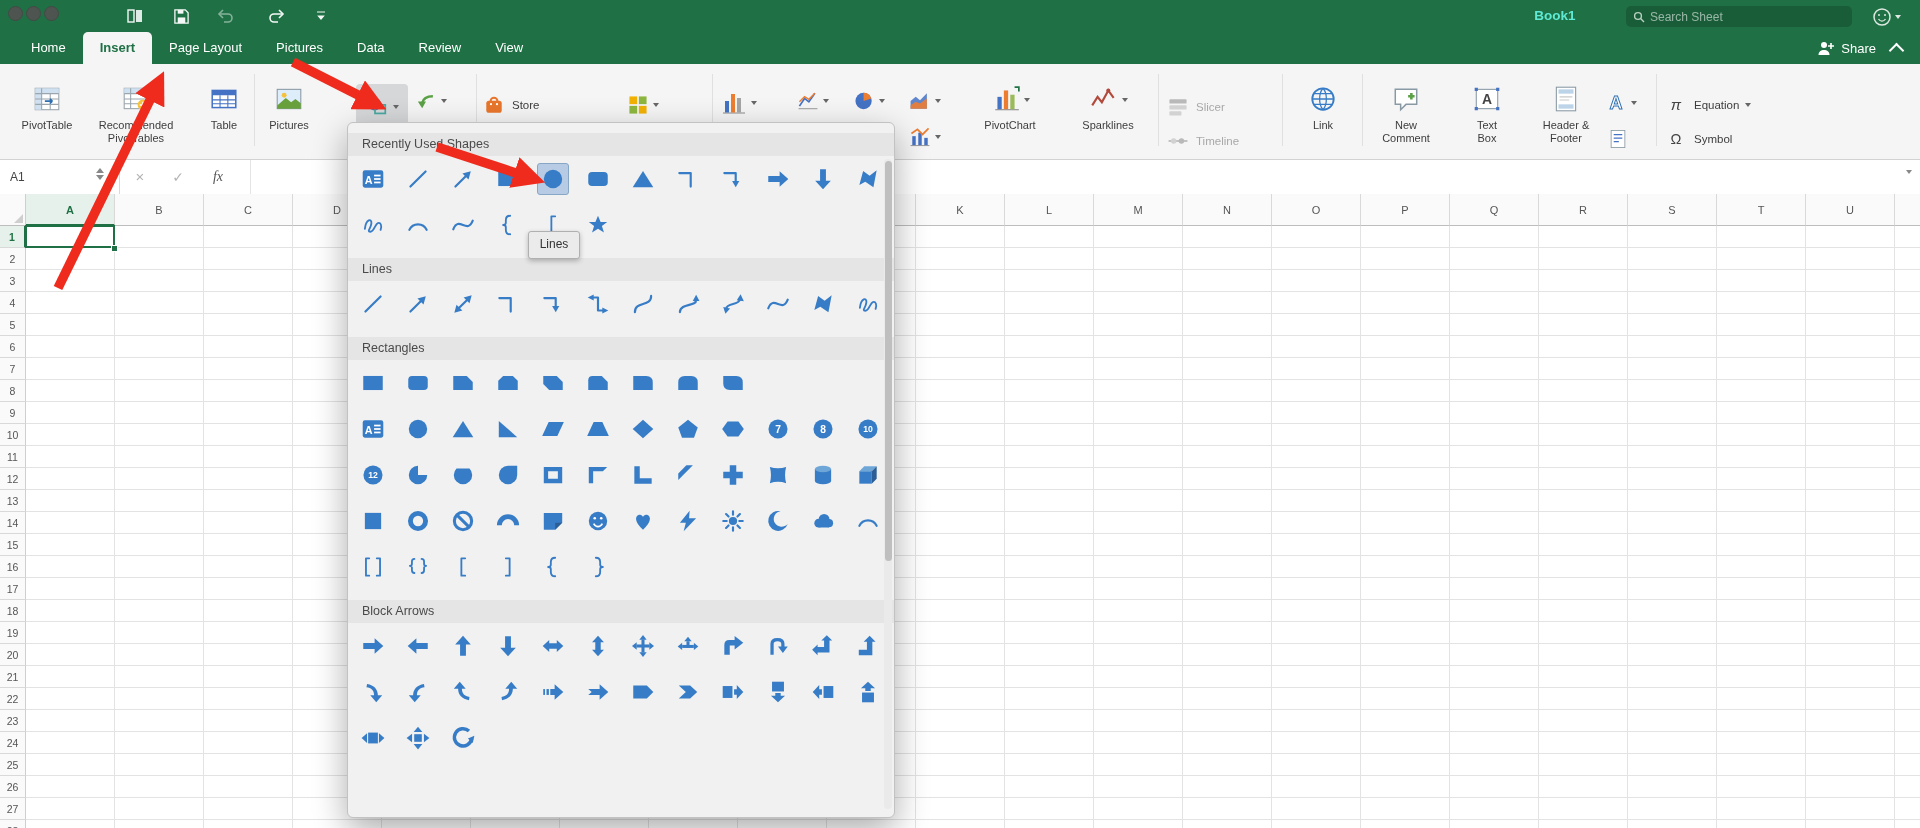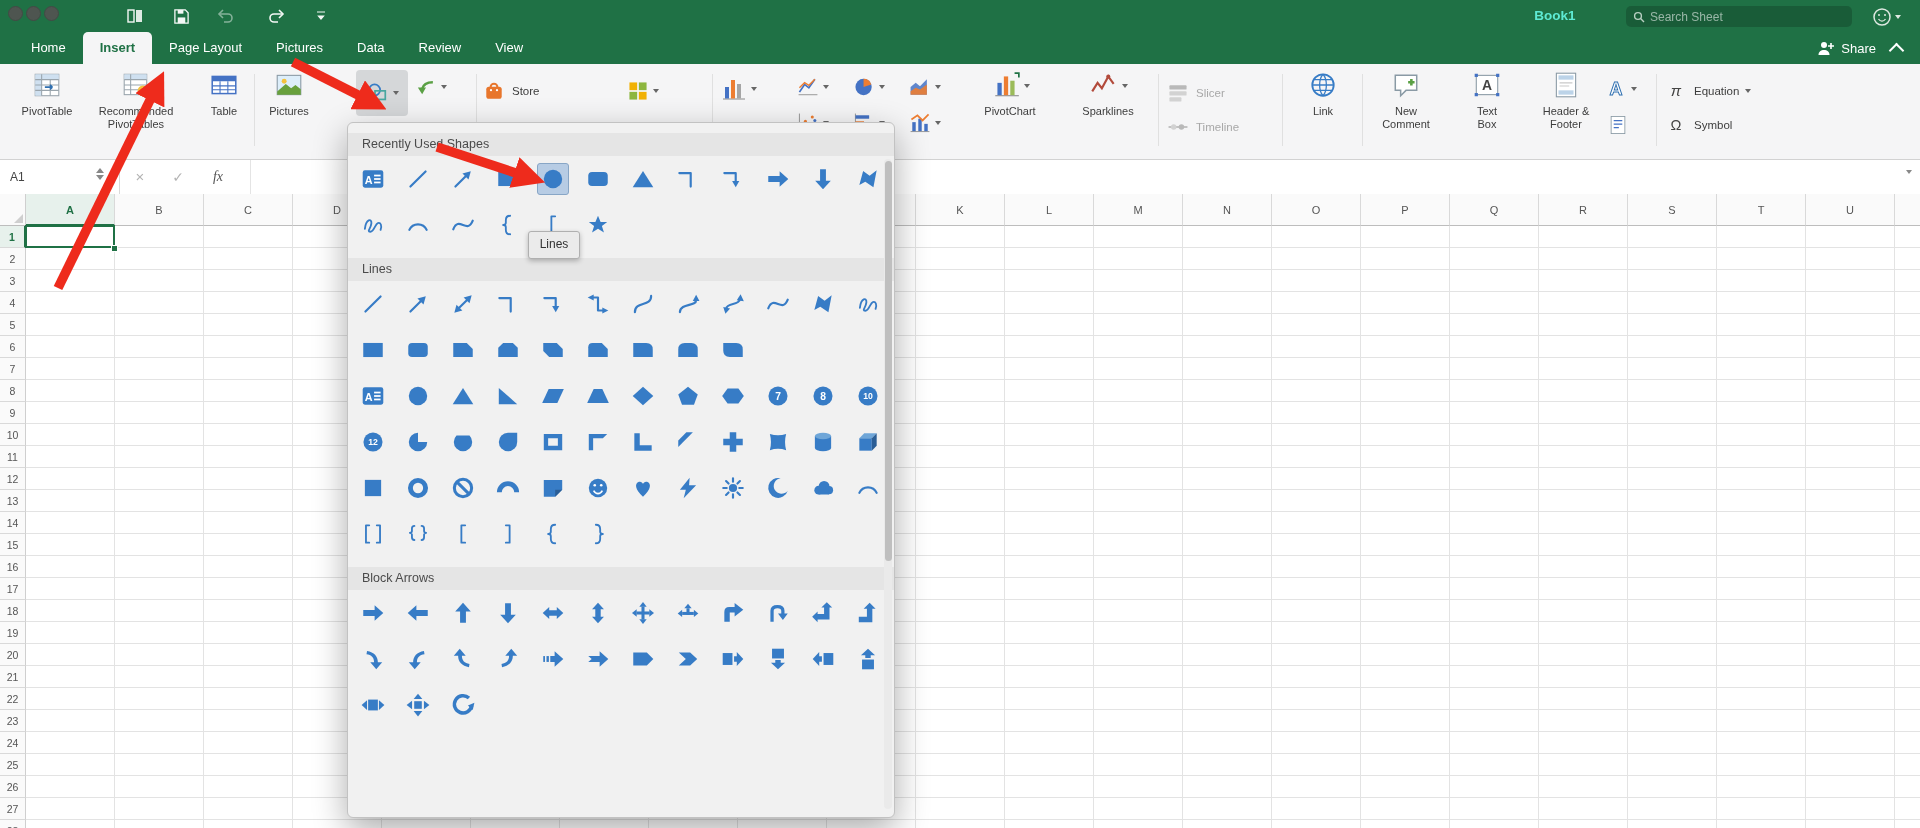--- a/index.html
+++ b/index.html
@@ -27,7 +27,7 @@
   
   .ribbon{position:absolute;left:0;top:64px;width:100%;height:95px;background:var(--ribbon-bg);border-bottom:1px solid #d2d2d2;}
   .rsep{position:absolute;top:10px;width:1px;height:72px;background:#e0e0e0;}
-  .rbtn{position:absolute;display:flex;flex-direction:column;align-items:center;color:#3d3d3d;font-size:11px;line-height:12.5px;text-align:center;}
+  .rbtn{position:absolute;display:flex;flex-direction:column;align-items:center;color:#3d3d3d;font-size:11px;line-height:12.5px;text-align:center;margin-top:14px;}
   .rbtn .ric{height:38px;display:flex;align-items:center;justify-content:center;gap:3px;}
   .rbtn.small{flex-direction:row;gap:3px;height:34px;}
   .rbtn.pressed{background:#d5d7d9;border-radius:4px;height:46px;justify-content:center;}

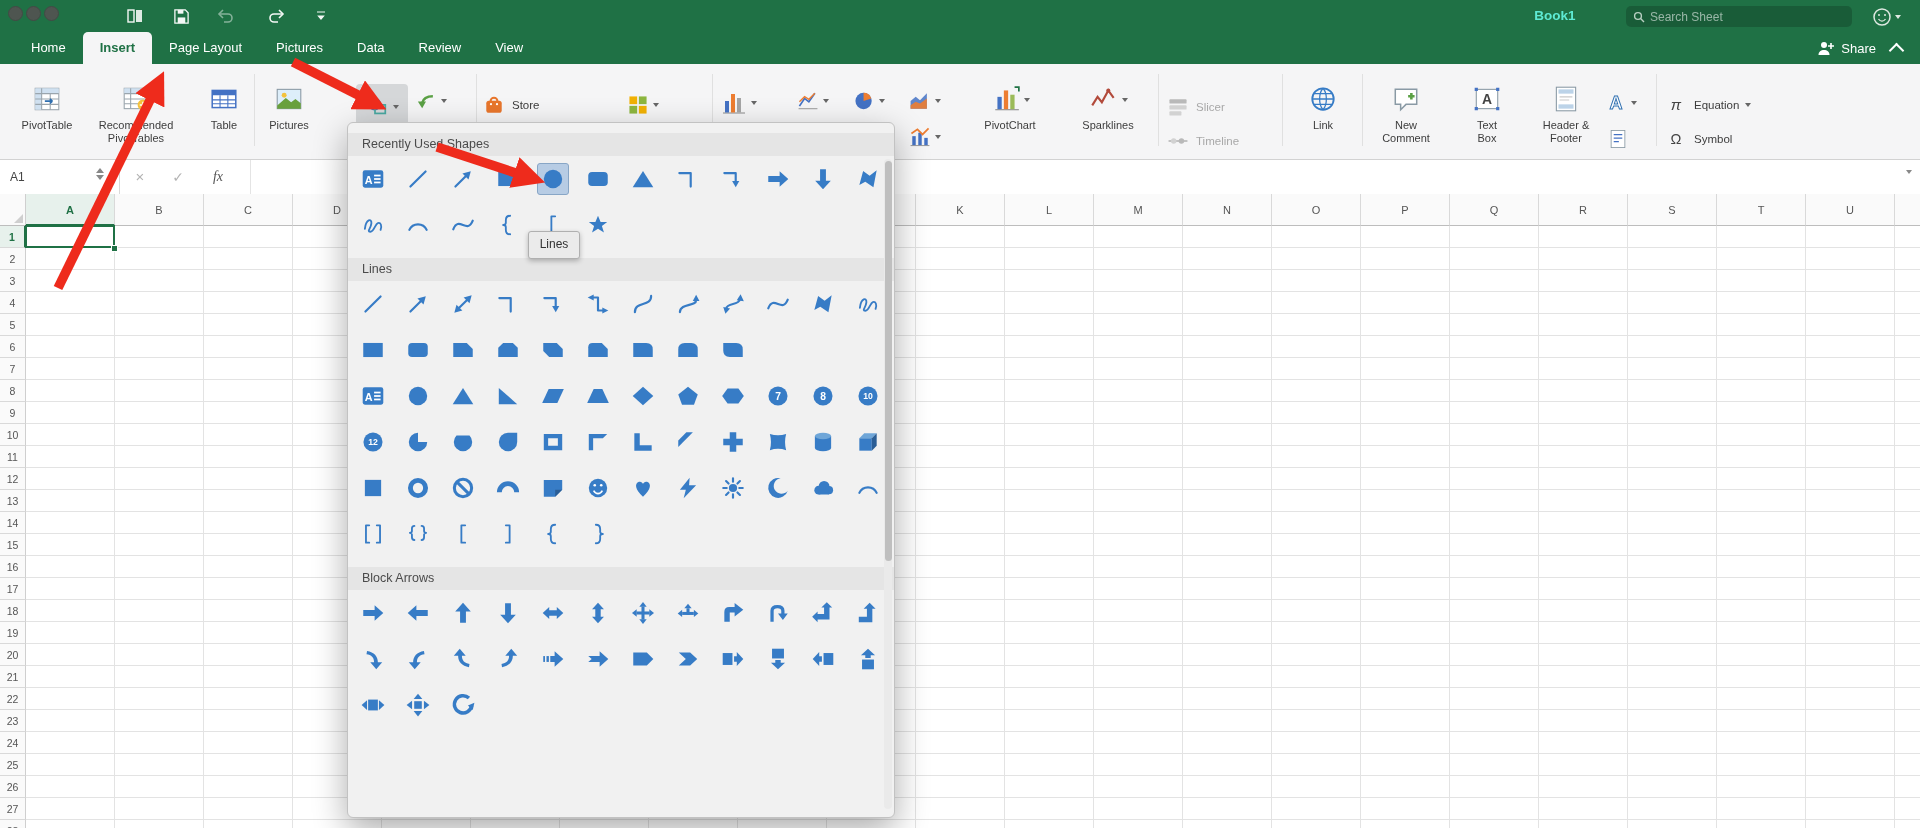--- a/index.html
+++ b/index.html
@@ -752,6 +752,7 @@
             </div>
           </div>
         </div>
+        <div class="mband">Rectangles</div>
         <div class="mrow">
           <div class="mcell">
             <div class="micon">

